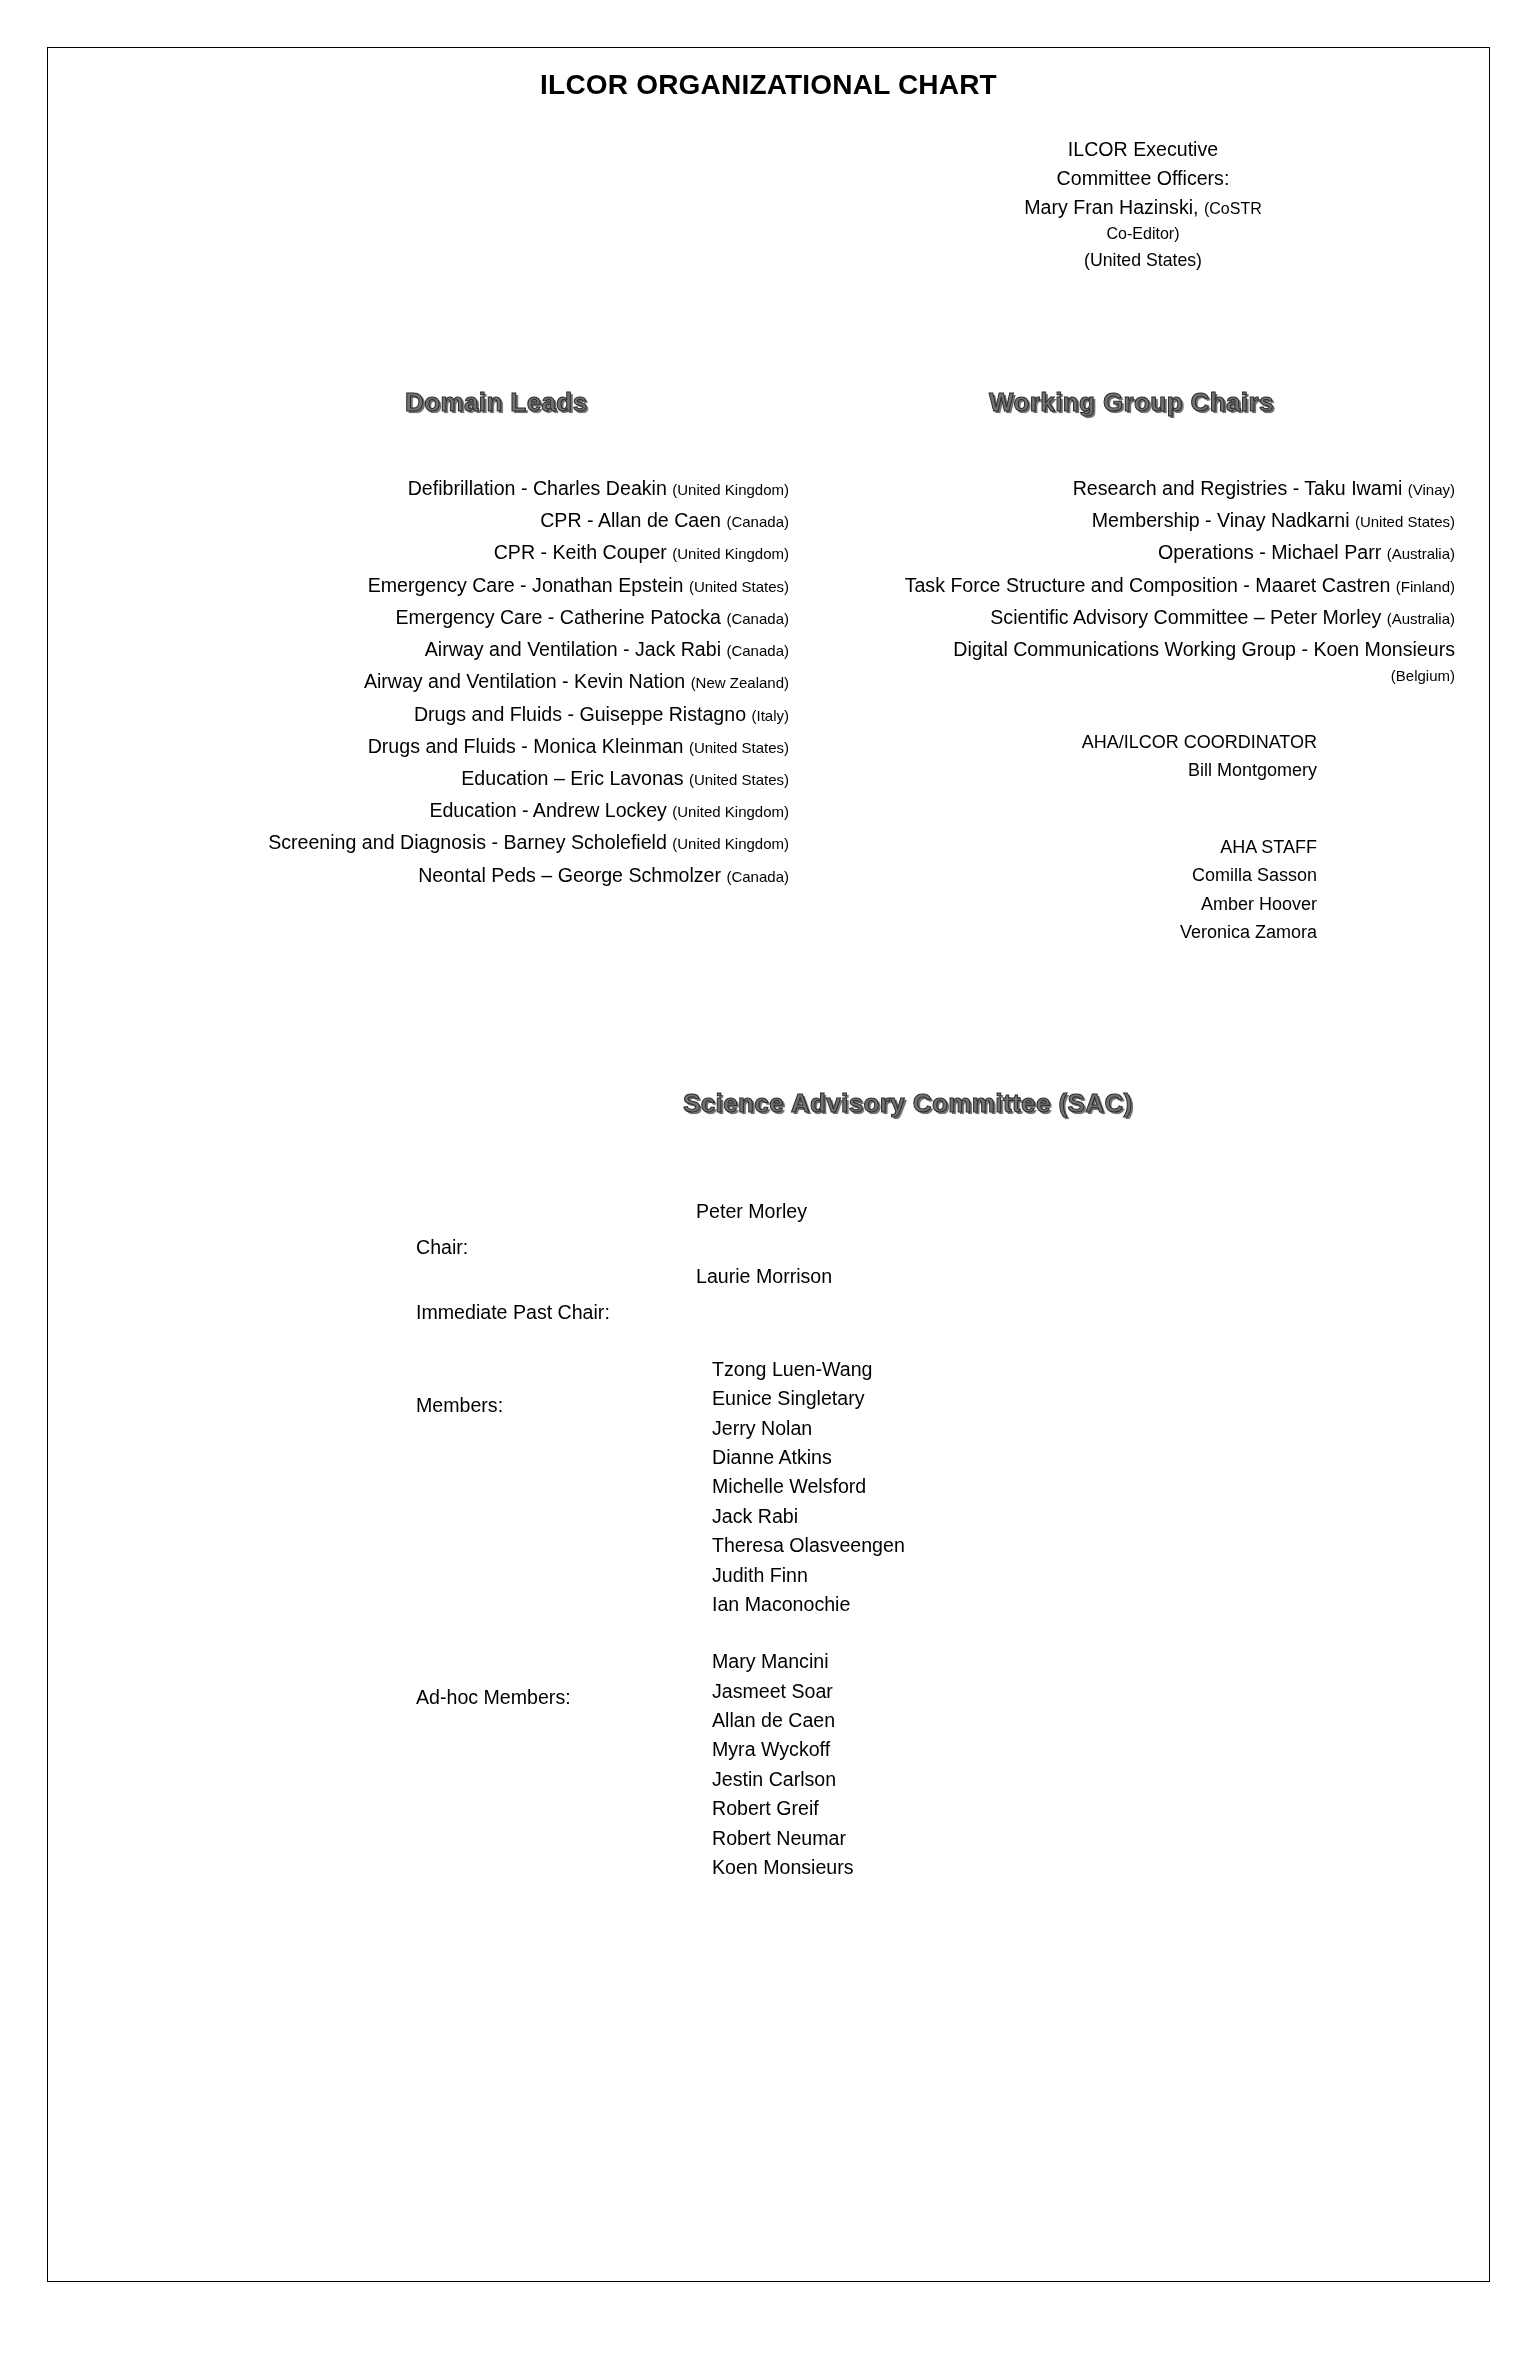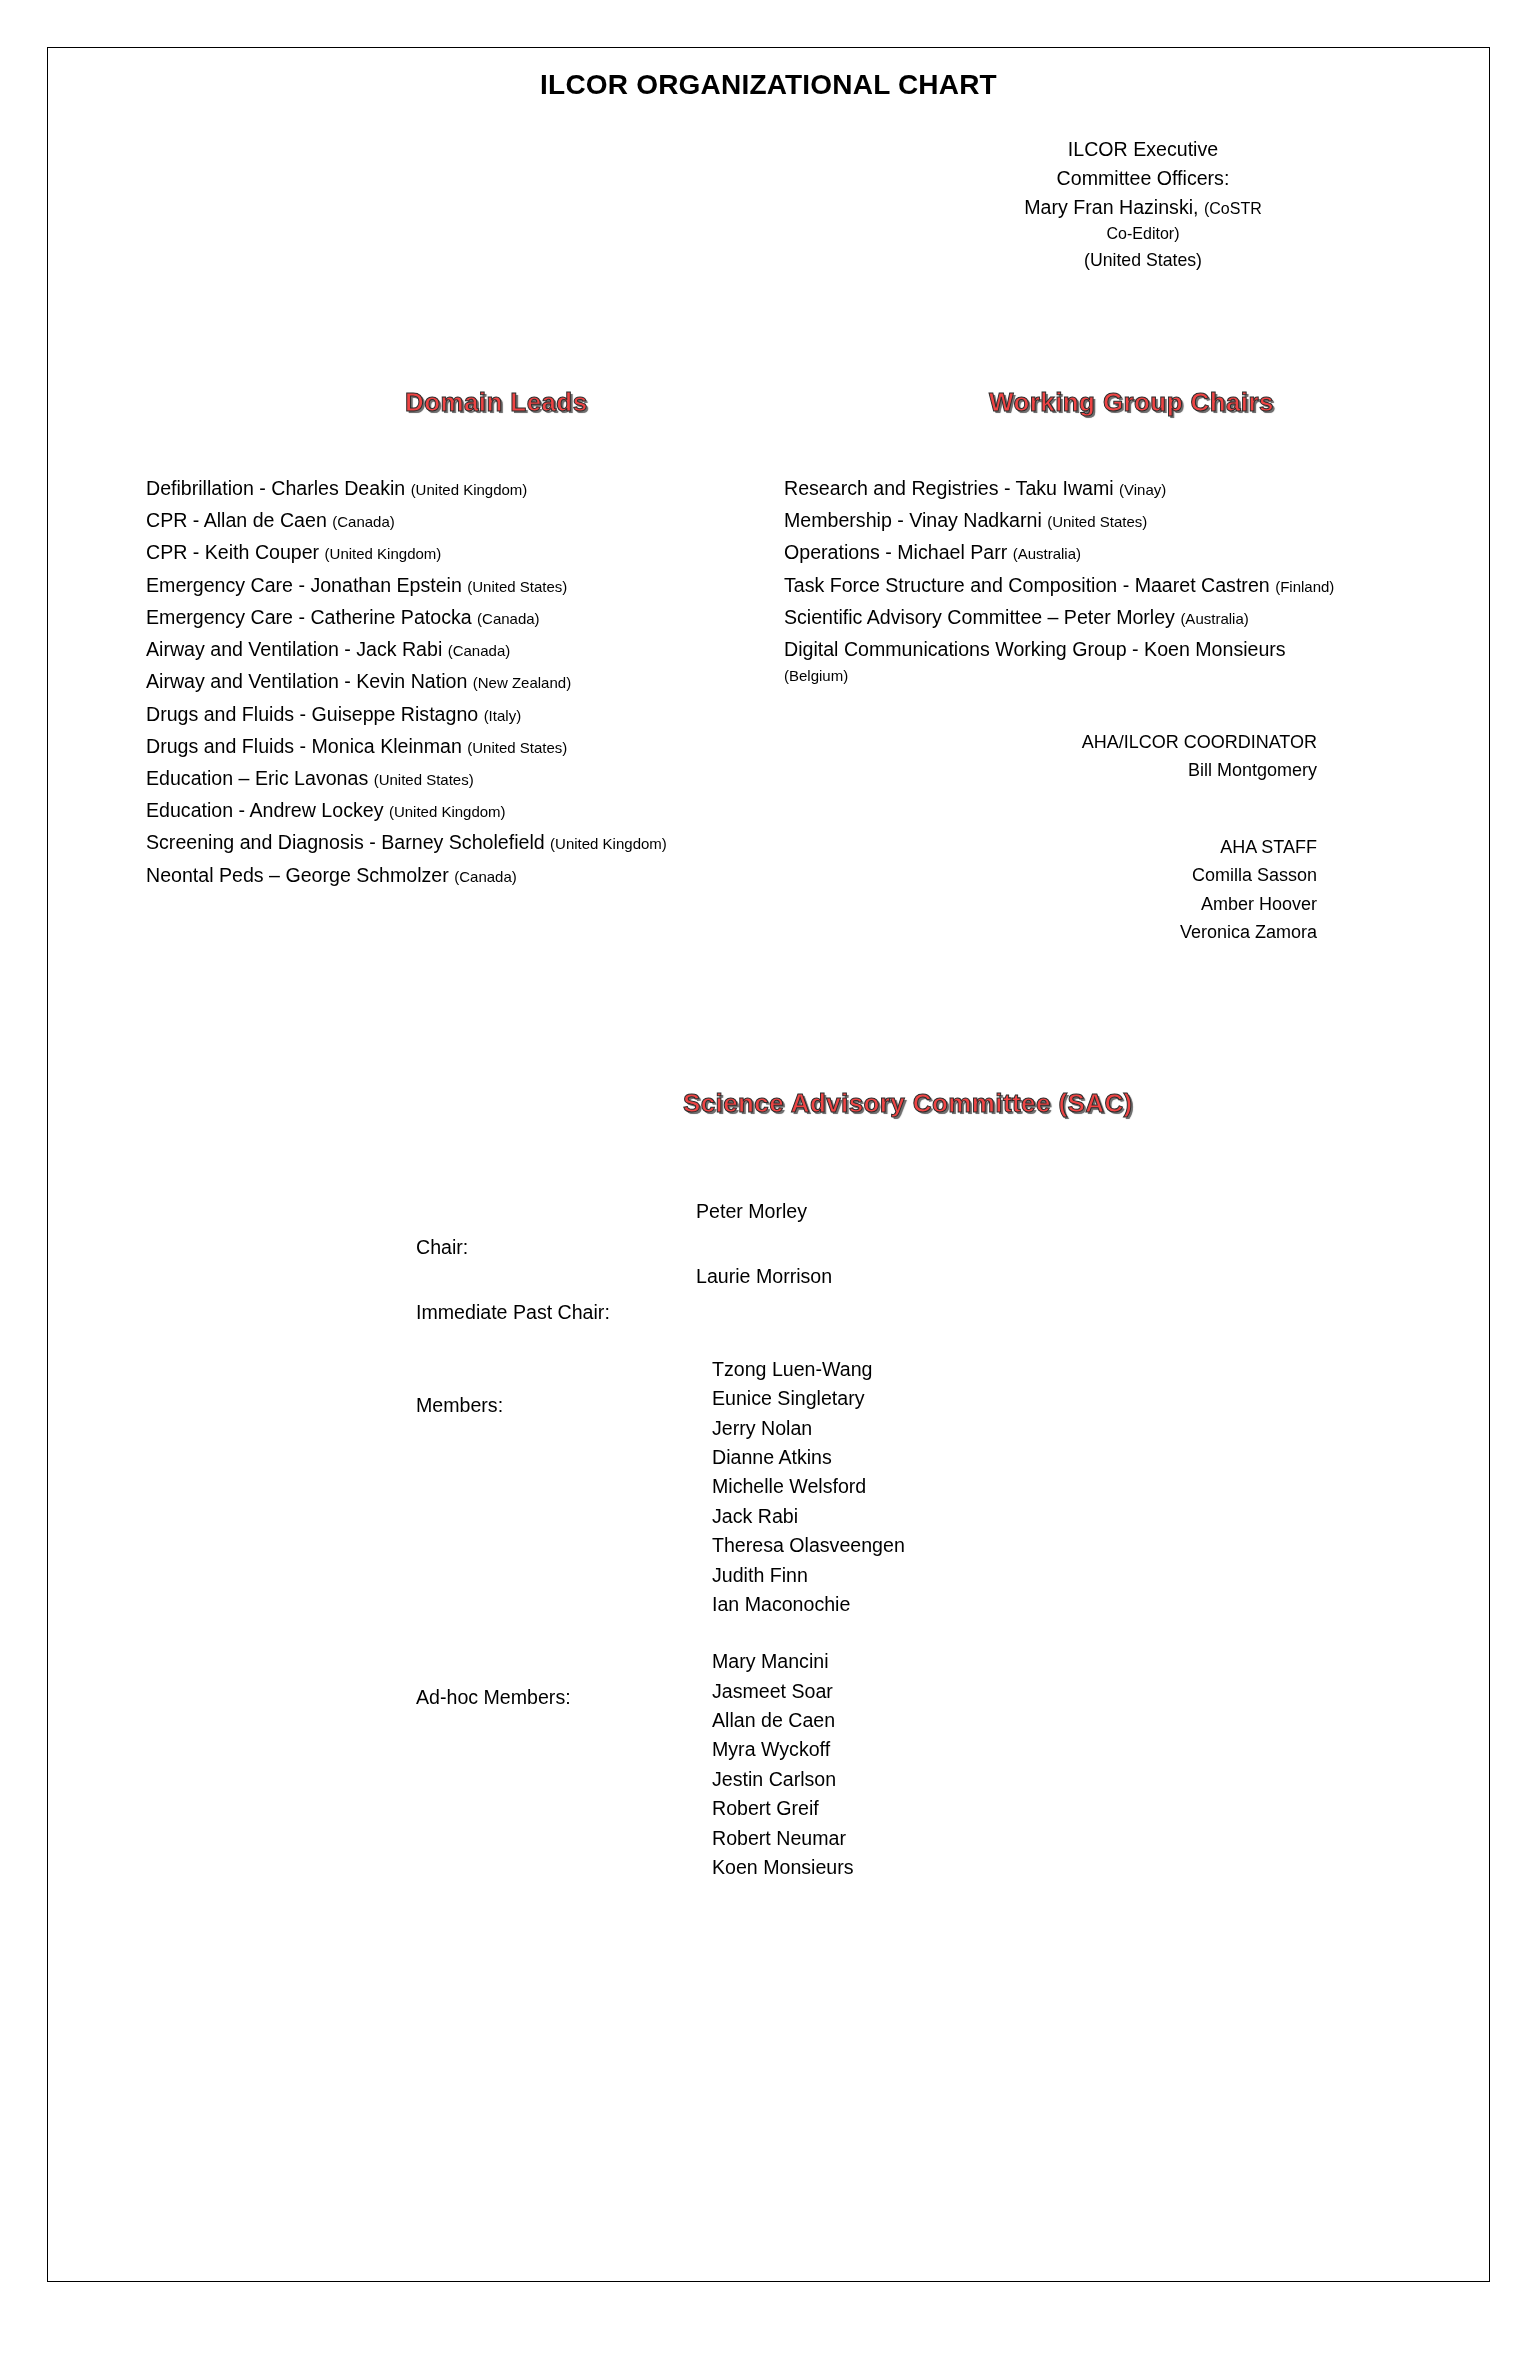--- a/index.html
+++ b/index.html
@@ -66,7 +66,7 @@
     position: absolute;
     font-size: 26px;
     font-weight: bold;
-    color: #ef4444;
+    color: #737373;
     letter-spacing: 0.4px;
     white-space: nowrap;
     -webkit-text-stroke: 1px #2b2b2b;

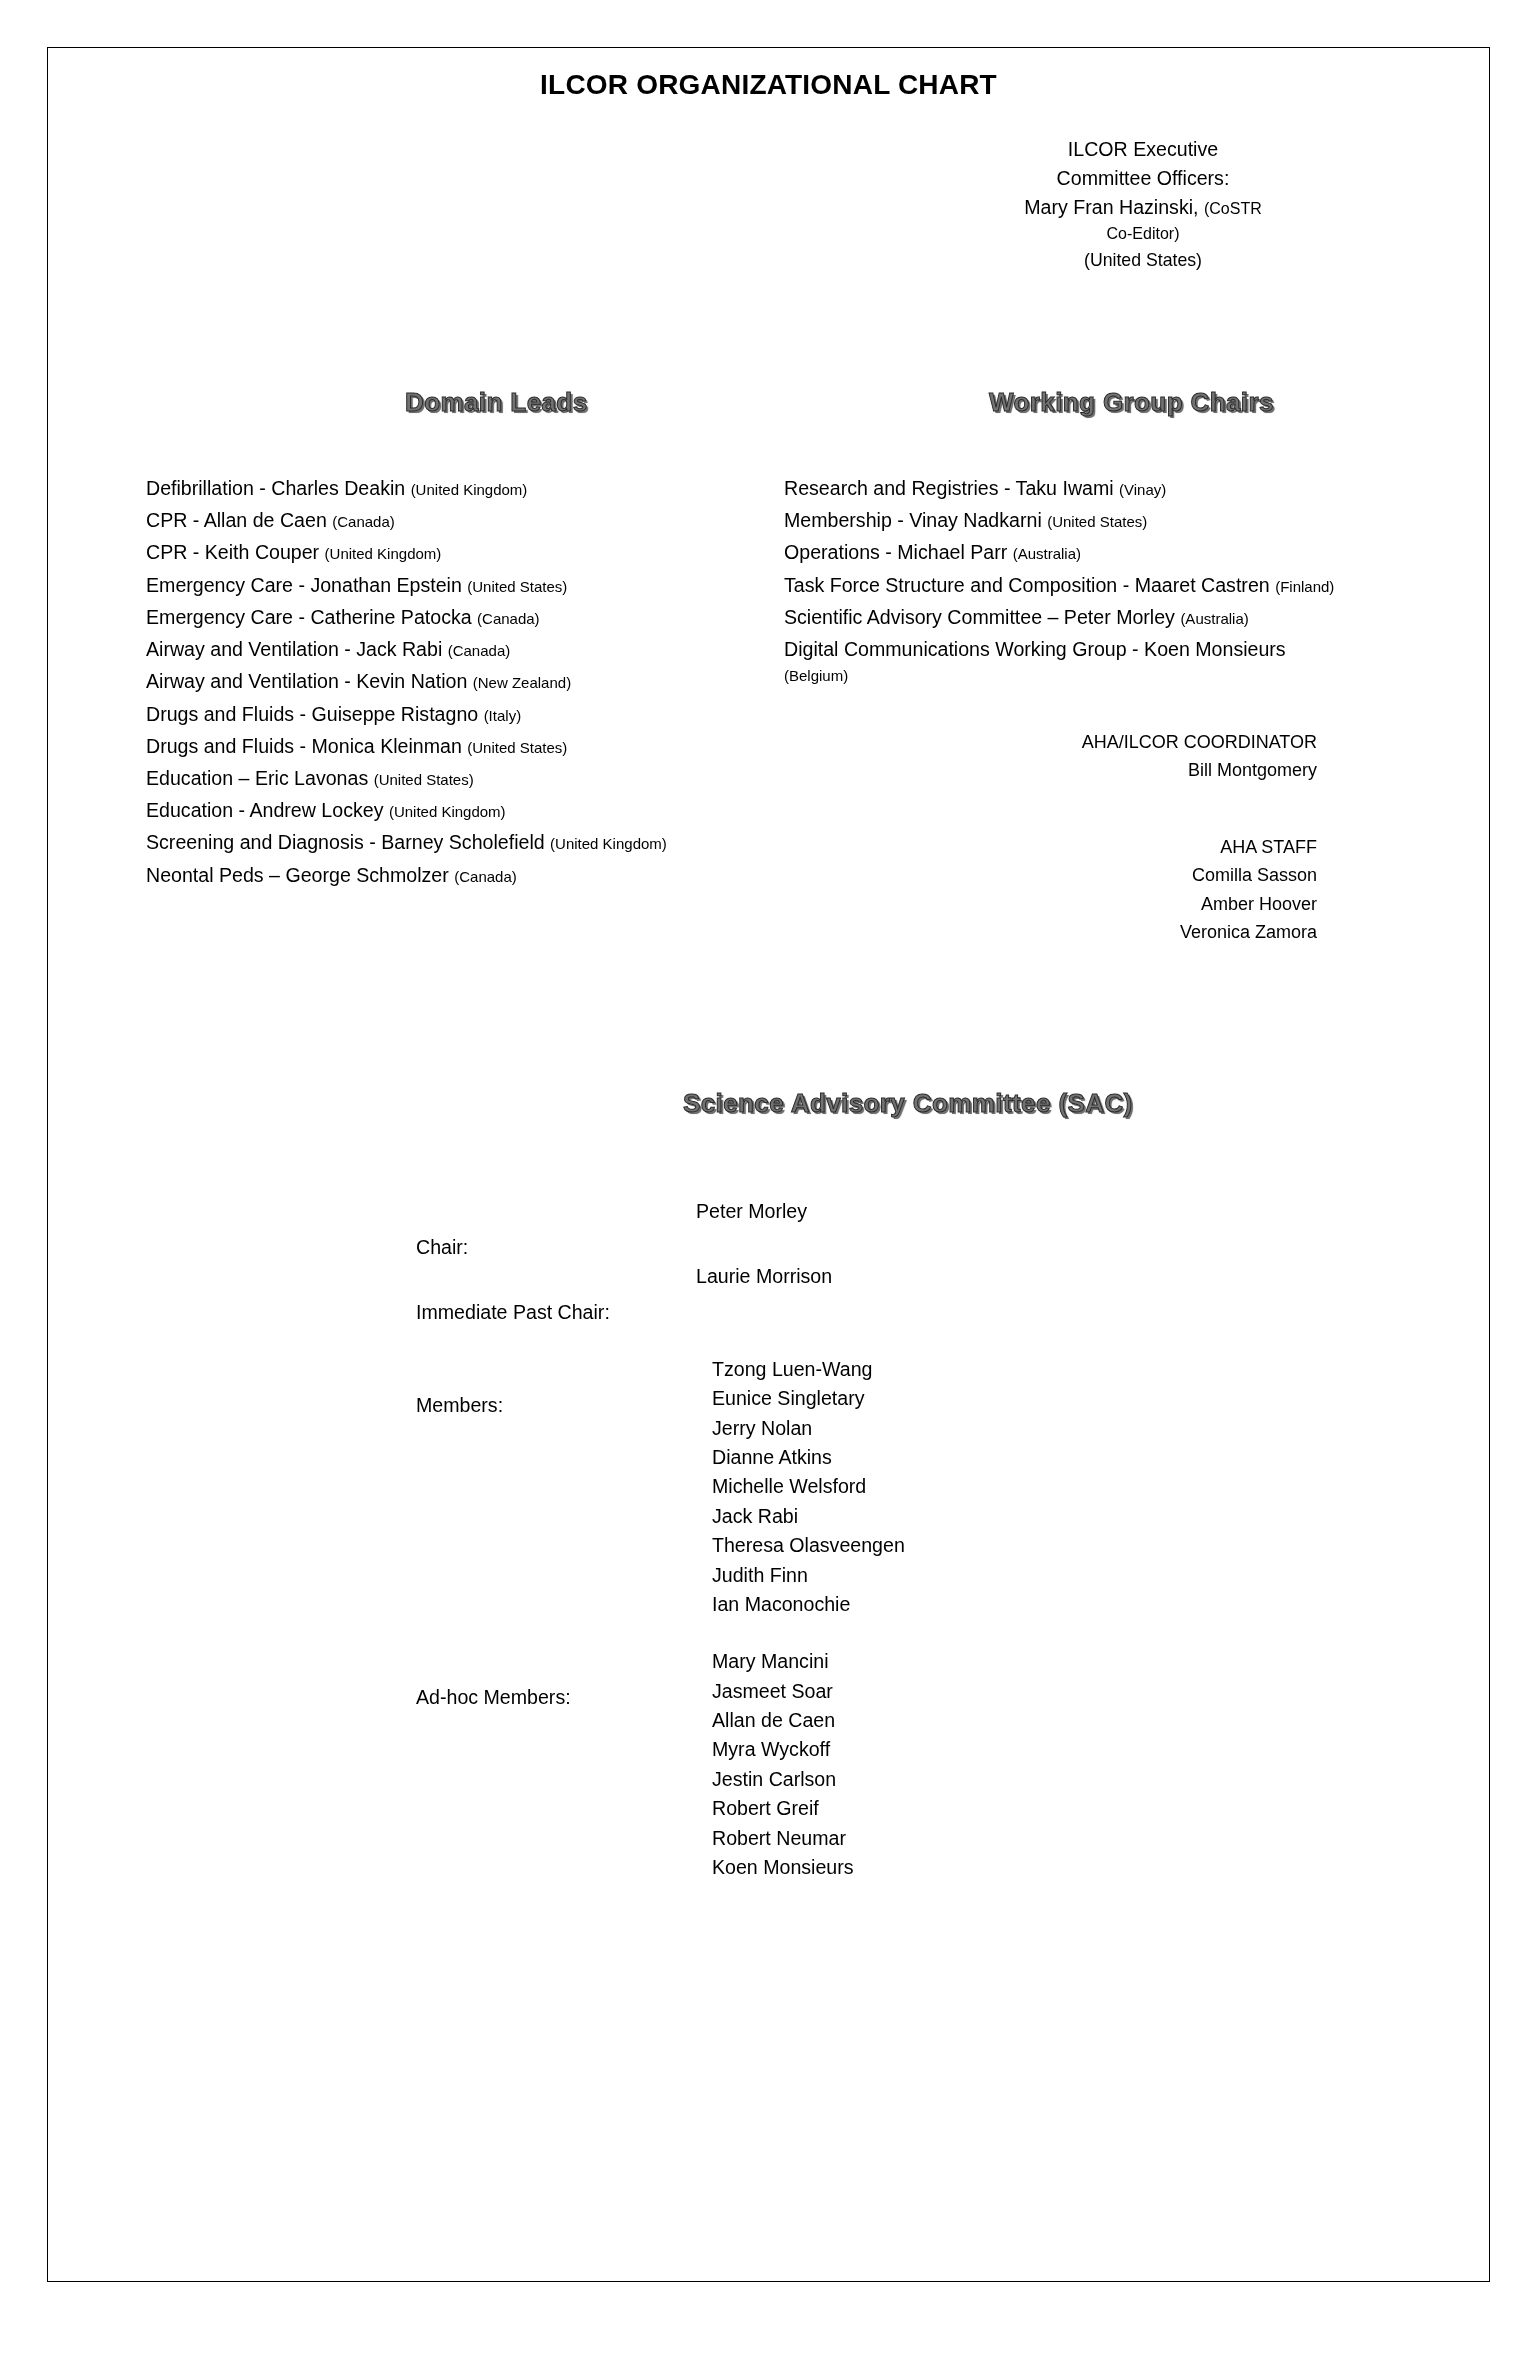--- a/index.html
+++ b/index.html
@@ -81,7 +81,7 @@
   
   .col-list {
     position: absolute;
-    text-align: left;
+    text-align: right;
     font-size: 19.6px;
     line-height: 1.645;
   }

